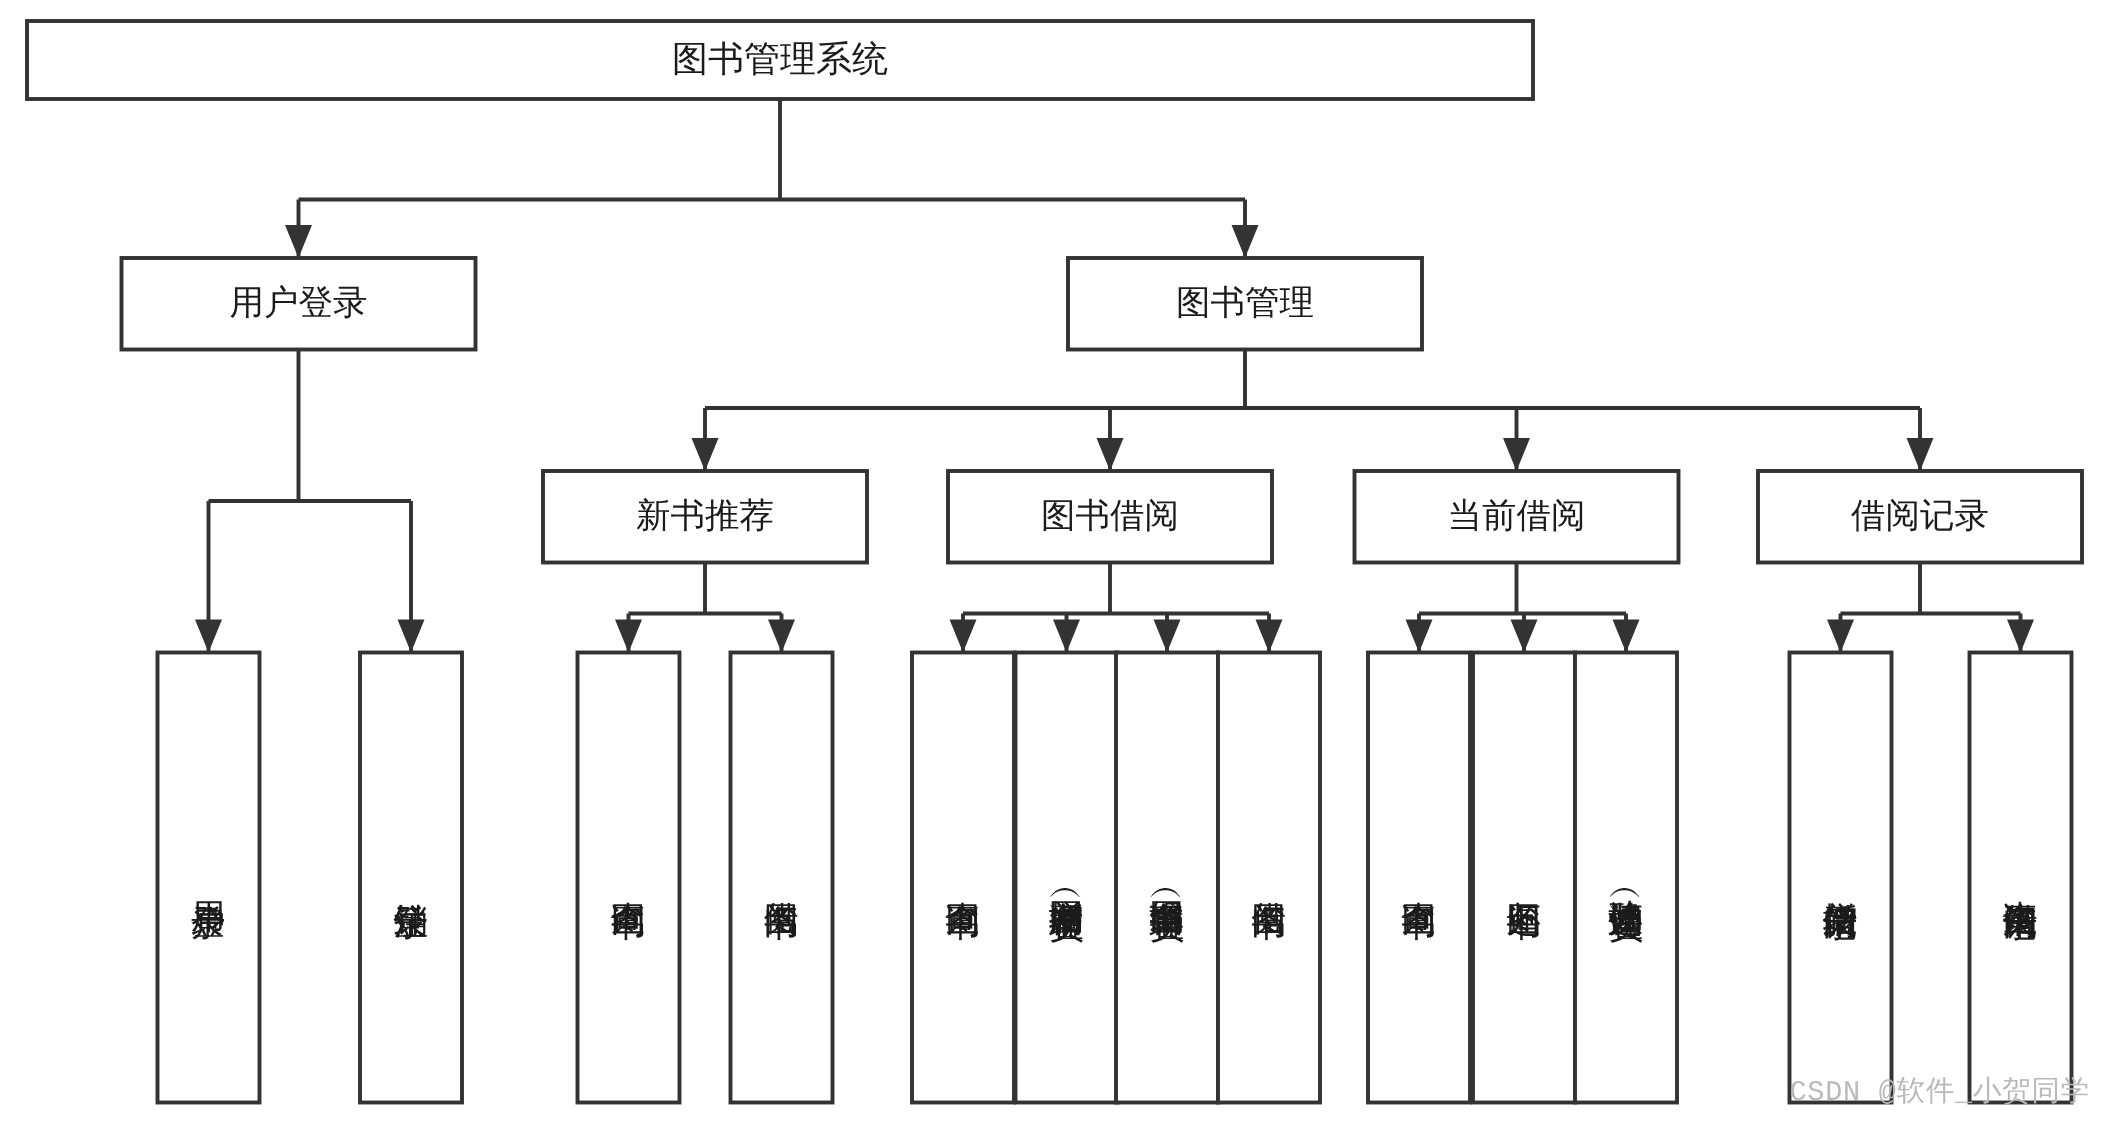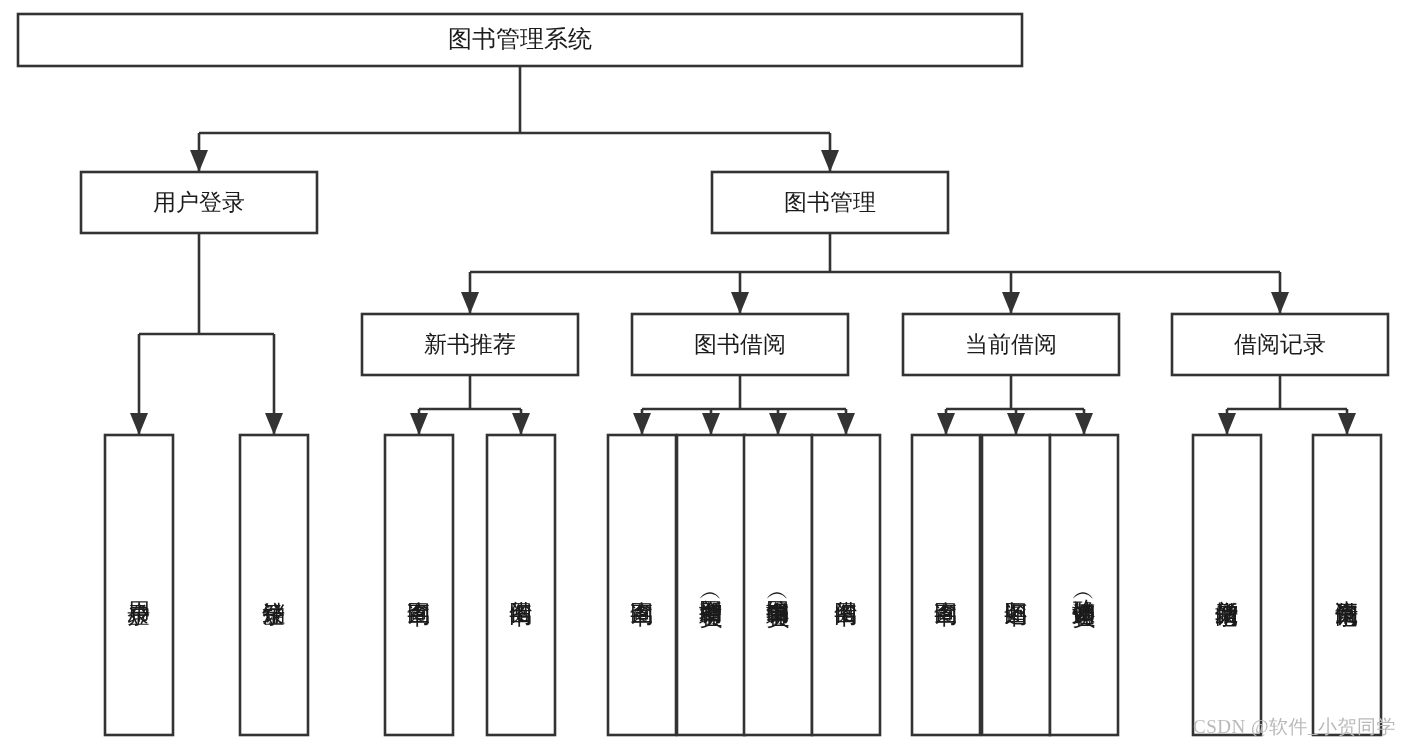--- a/index.html
+++ b/index.html
@@ -75,7 +75,7 @@
   }
   .watermark {
     position: absolute;
-    font-family: Liberation Serif, serif;
+    font-family: Liberation Mono, monospace;
     font-size: 19px;
     color: #b9b9b9;
     white-space: nowrap;

